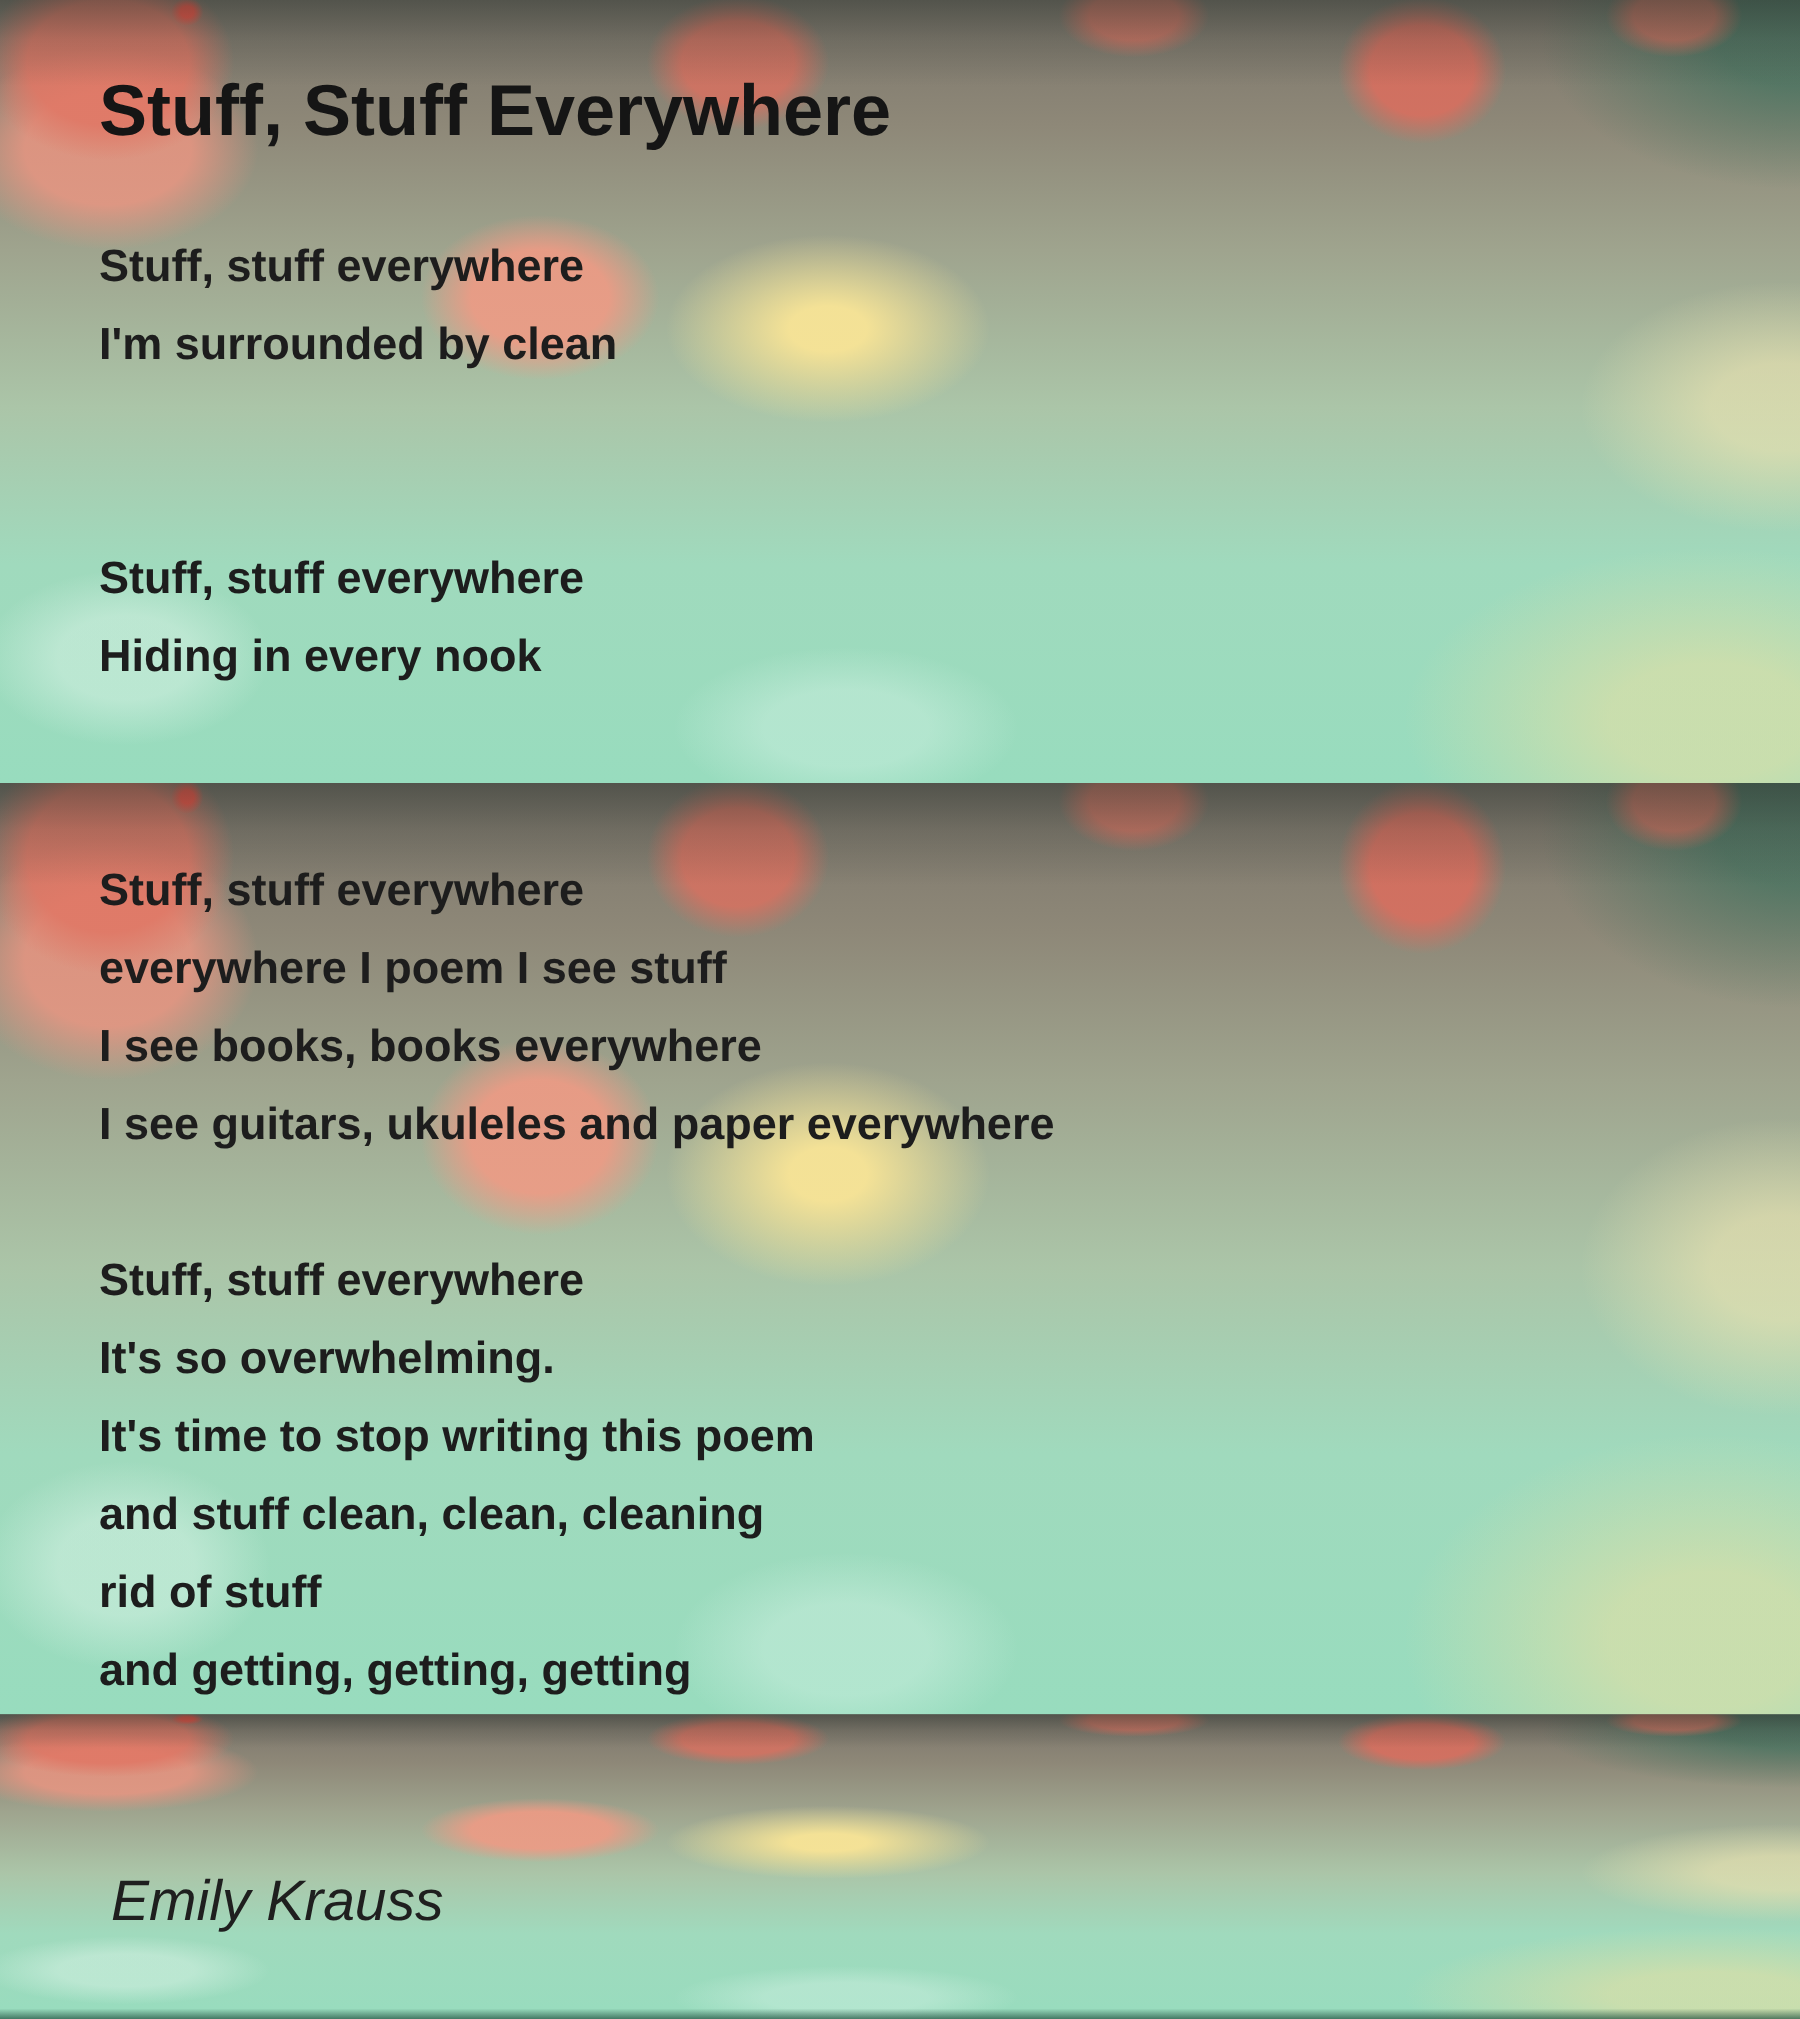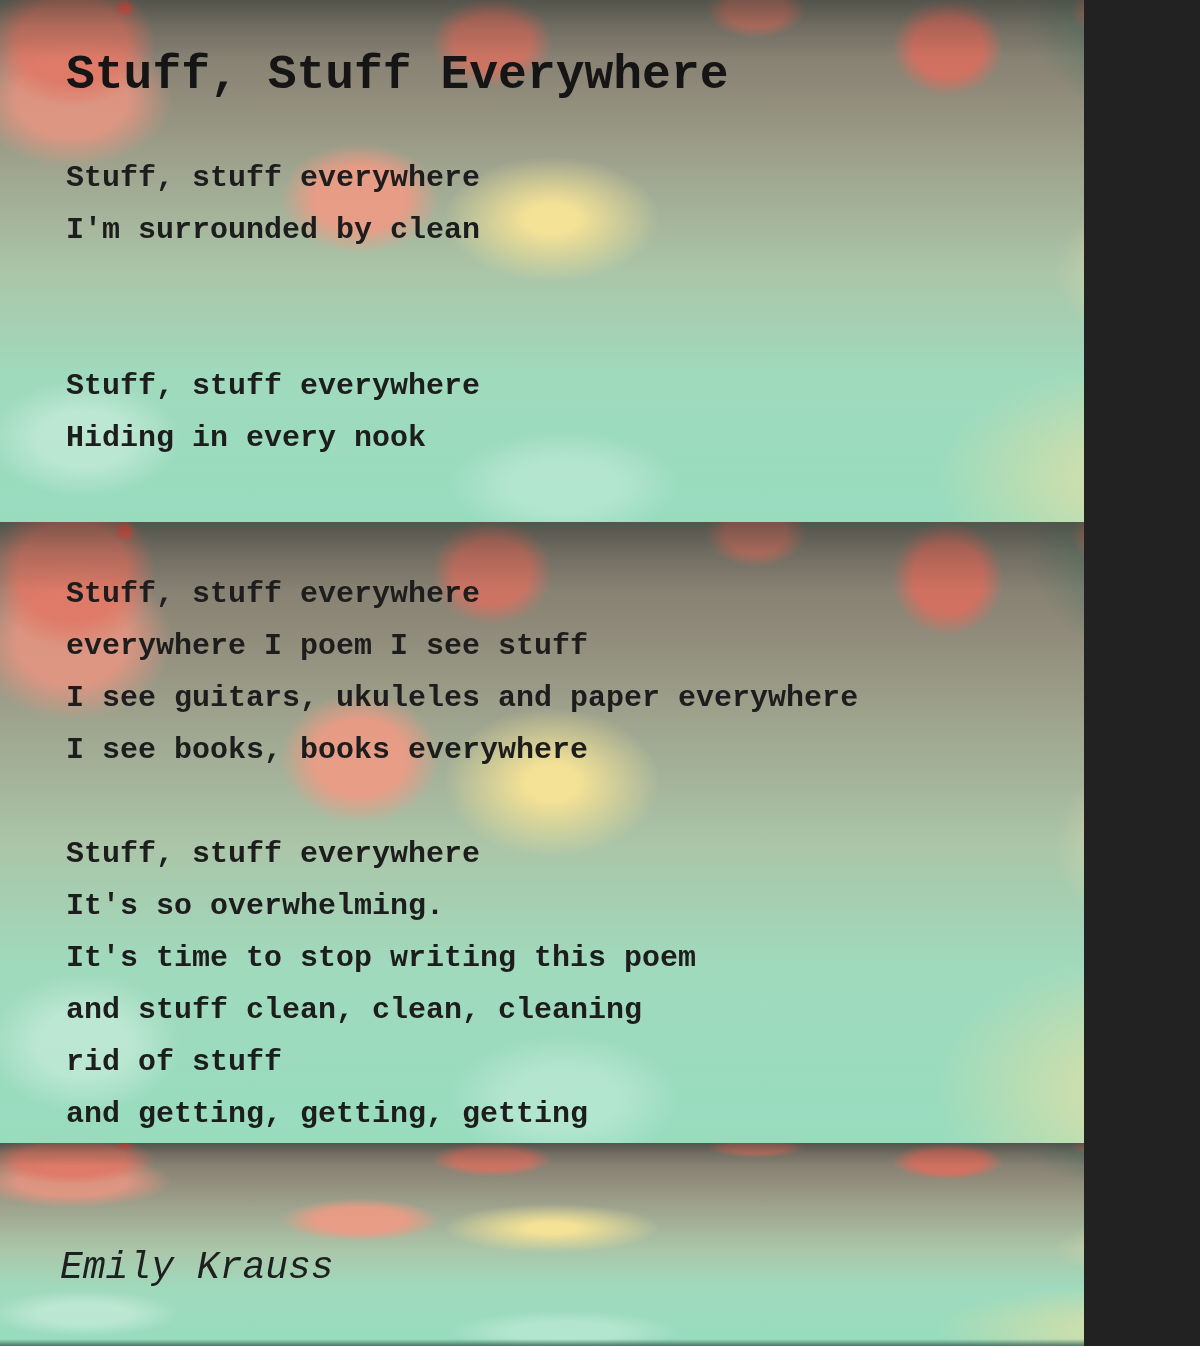--- a/index.html
+++ b/index.html
@@ -9,10 +9,10 @@
   }
   .page {
     position: relative;
-    width: 1084px;
+    width: 1200px;
     height: 1346px;
     overflow: hidden;
-    font-family: Liberation Mono, monospace;
+    font-family: Liberation Sans, sans-serif;
   }
   
   .slice {

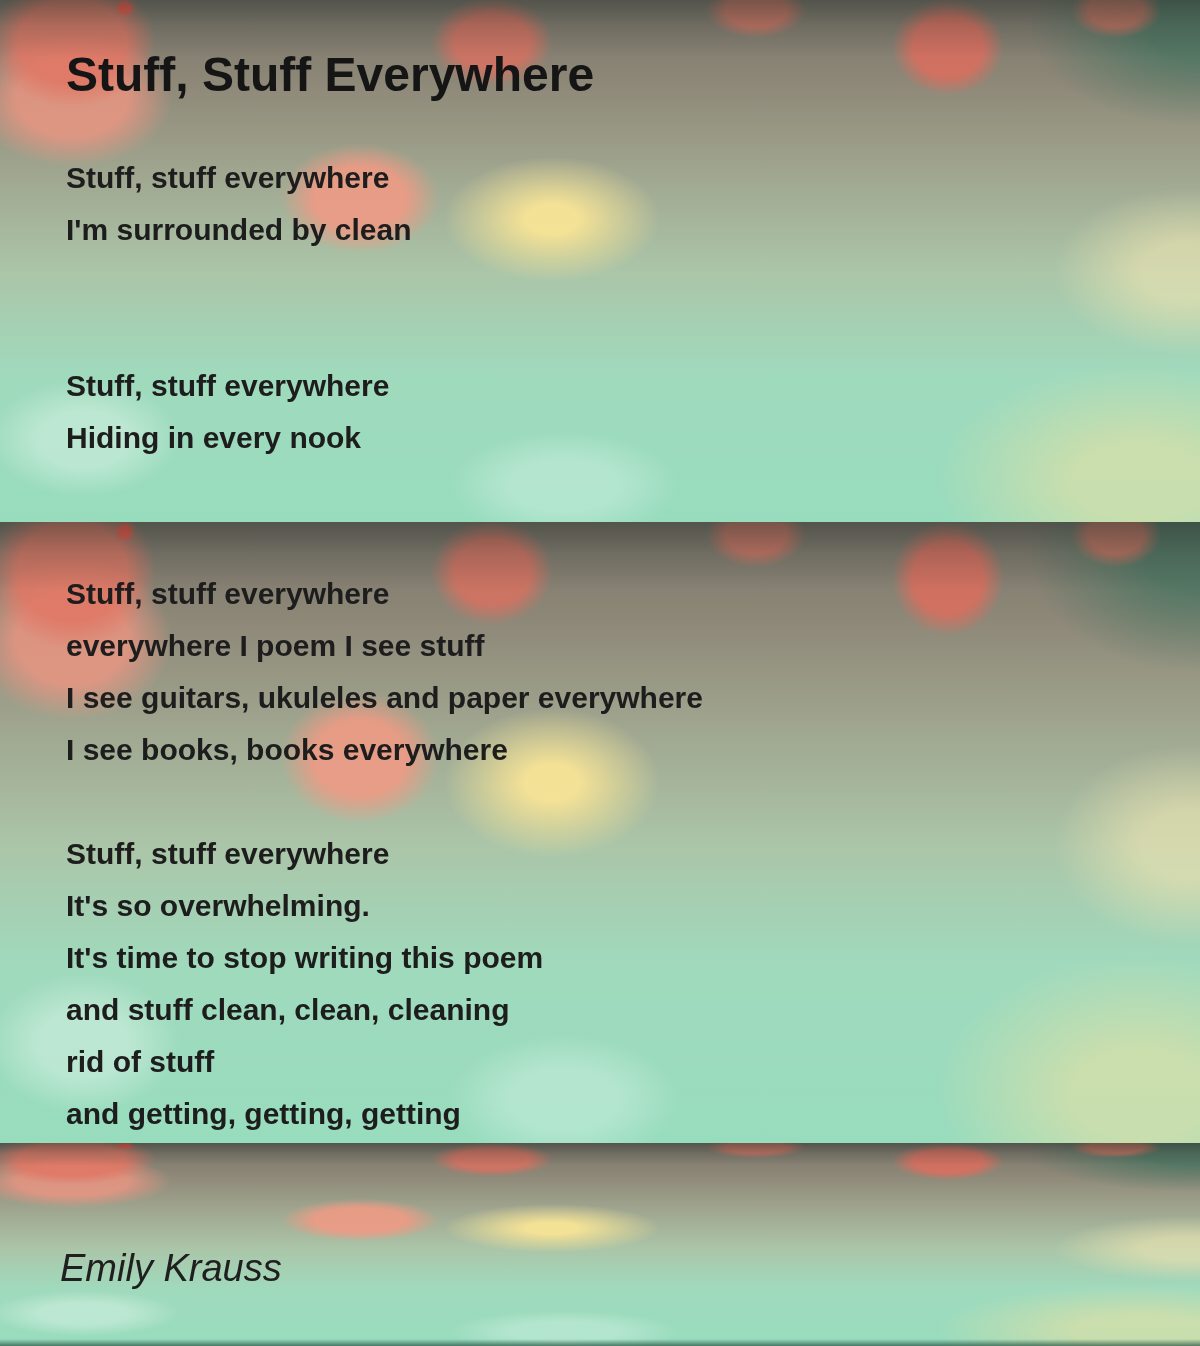--- a/index.html
+++ b/index.html
@@ -122,8 +122,8 @@
   <div class="stanza stanza-3">
     <div class="line">Stuff, stuff everywhere</div>
     <div class="line">everywhere I poem I see stuff</div>
+    <div class="line">I see books, books everywhere</div>
     <div class="line">I see guitars, ukuleles and paper everywhere</div>
-    <div class="line">I see books, books everywhere</div>
   </div>
 
   <div class="stanza stanza-4">

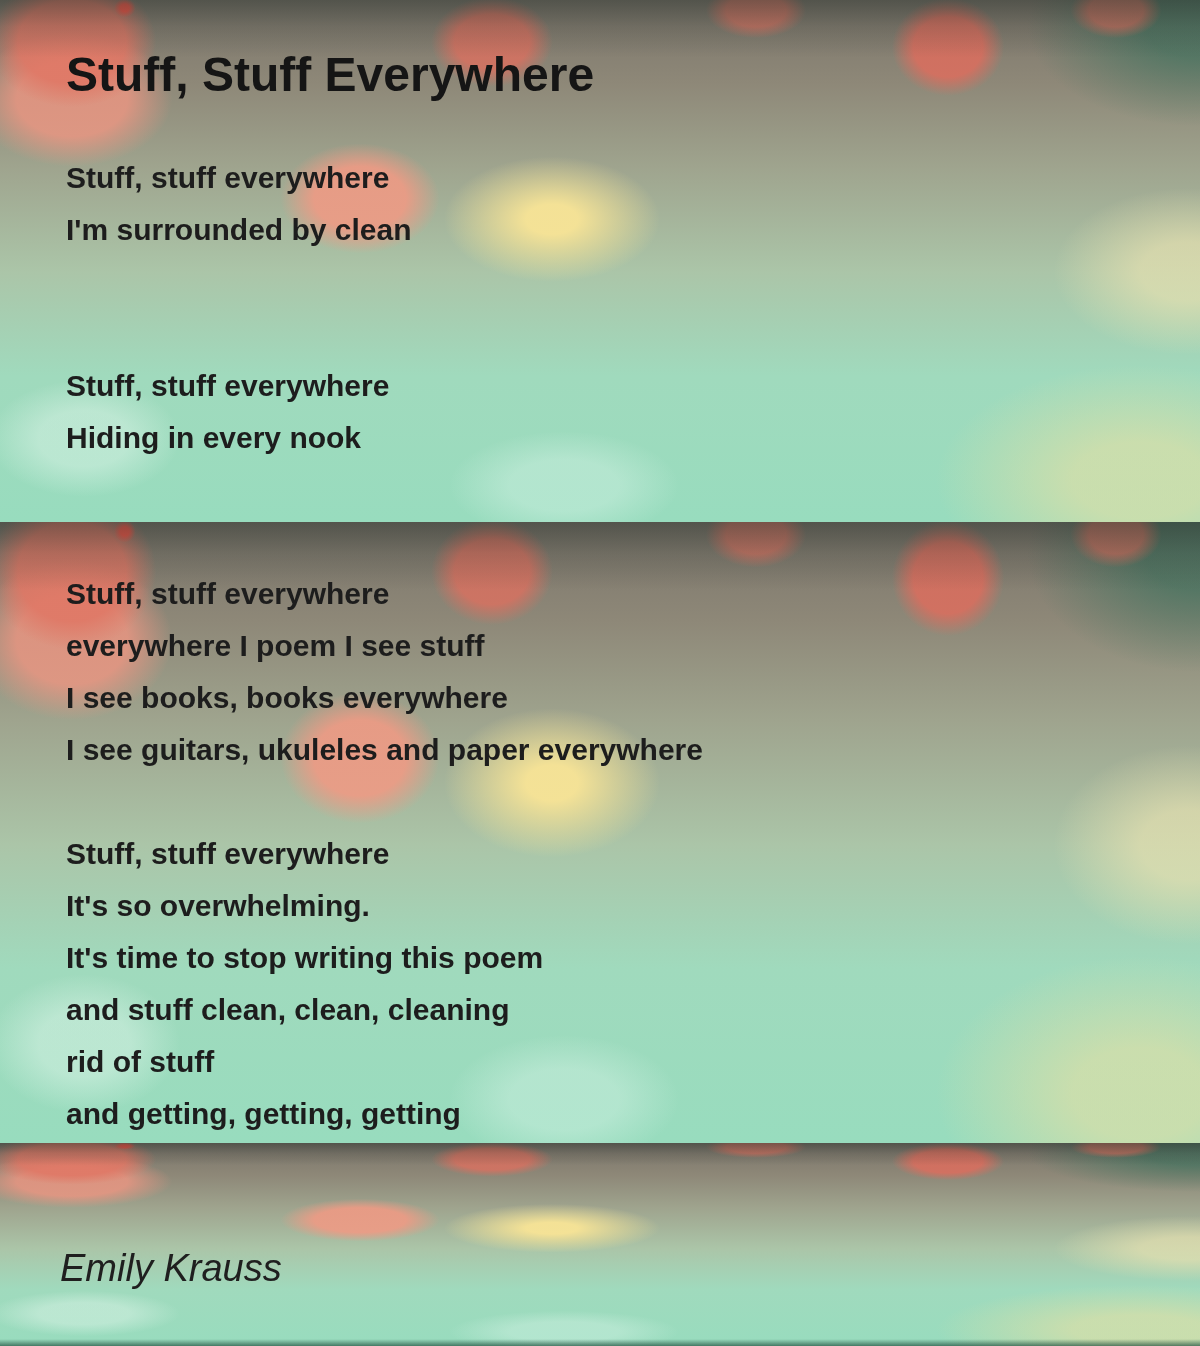--- a/index.html
+++ b/index.html
@@ -89,7 +89,7 @@
   .author {
     position: absolute;
     z-index: 1;
-    left: 60px;
+    left: 74px;
     top: 1246px;
     font-size: 38px;
     line-height: 44px;

